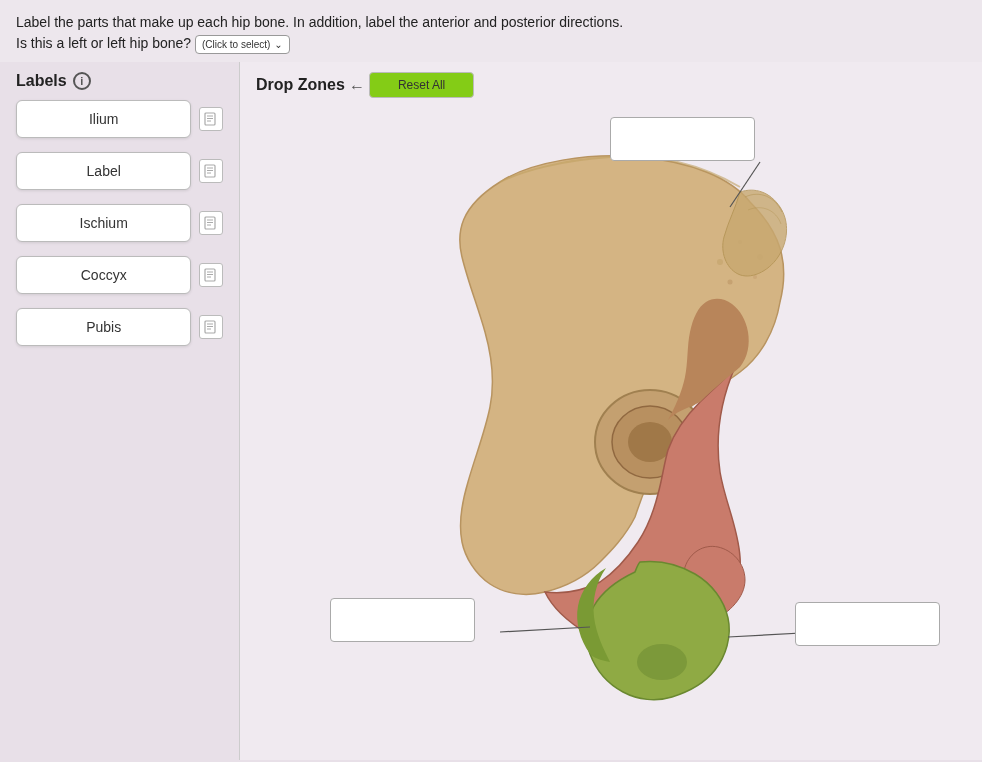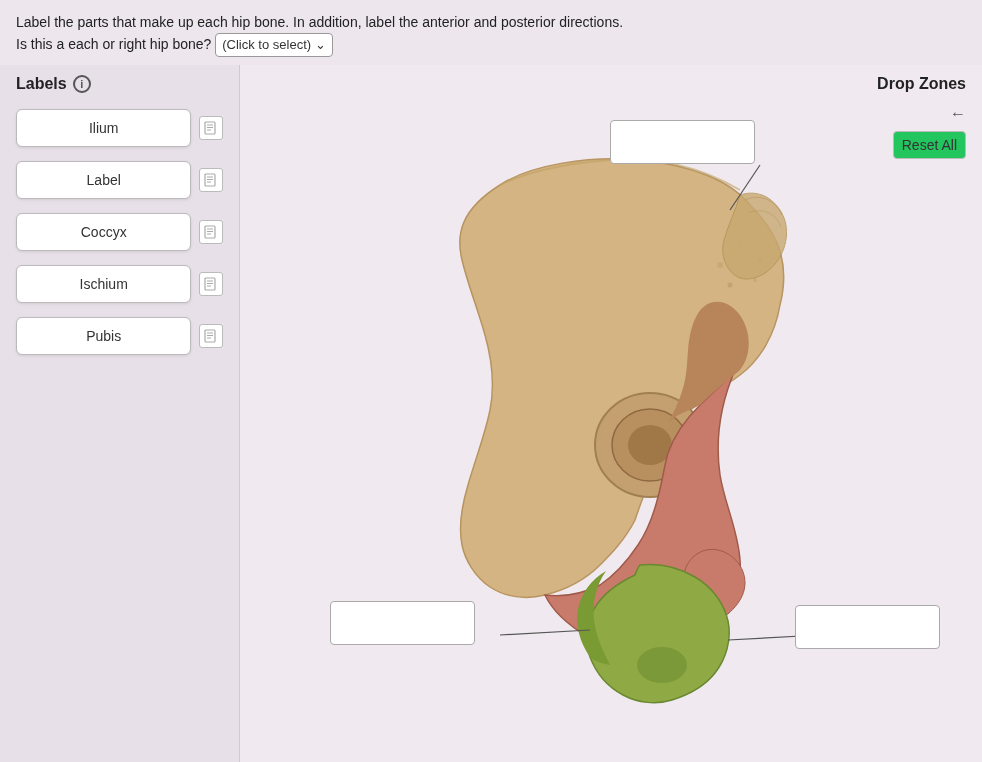--- a/index.html
+++ b/index.html
@@ -182,7 +182,7 @@
 <div class="instructions">
   <div>Label the parts that make up each hip bone. In addition, label the anterior and posterior directions.</div>
   <div>
-    <span>Is this a each or right hip bone?</span>
+    <span>Is this a left or left hip bone?</span>
     <span class="select-inline">
       <span>(Click to select)</span>
       <span style="margin-left:4px;">⌄</span>

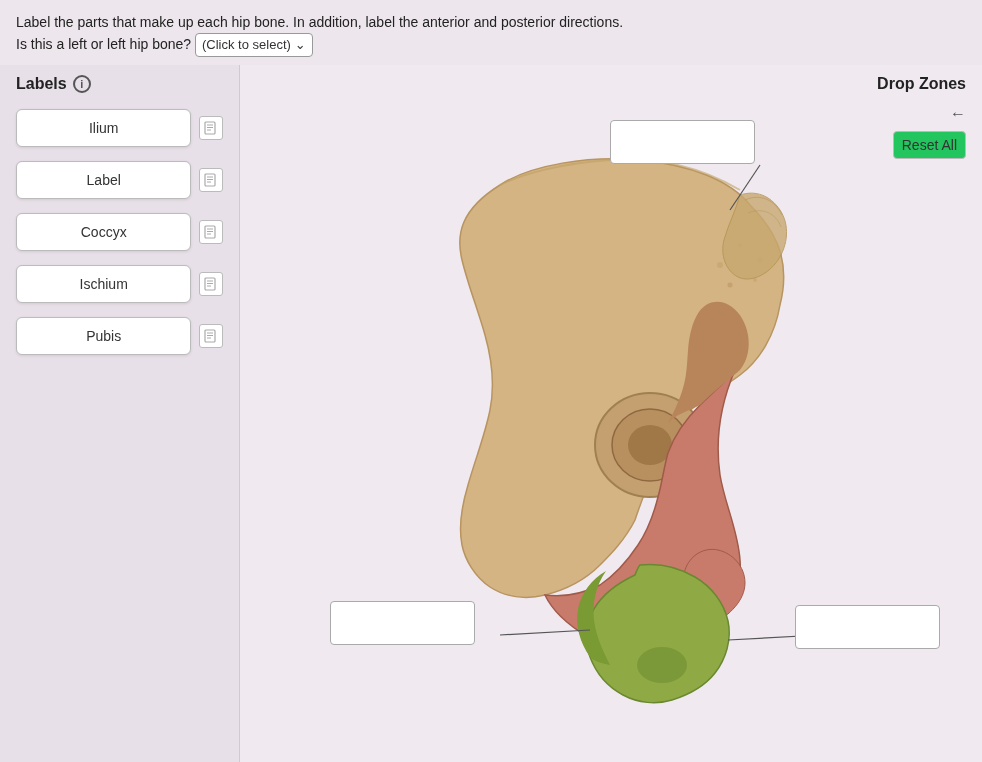--- a/index.html
+++ b/index.html
@@ -26,7 +26,7 @@
       border: 1px solid #999;
       border-radius: 4px;
       padding: 1px 6px;
-      font-size: 13px;
+      font-size: 10px;
       background: white;
       cursor: pointer;
       color: #333;

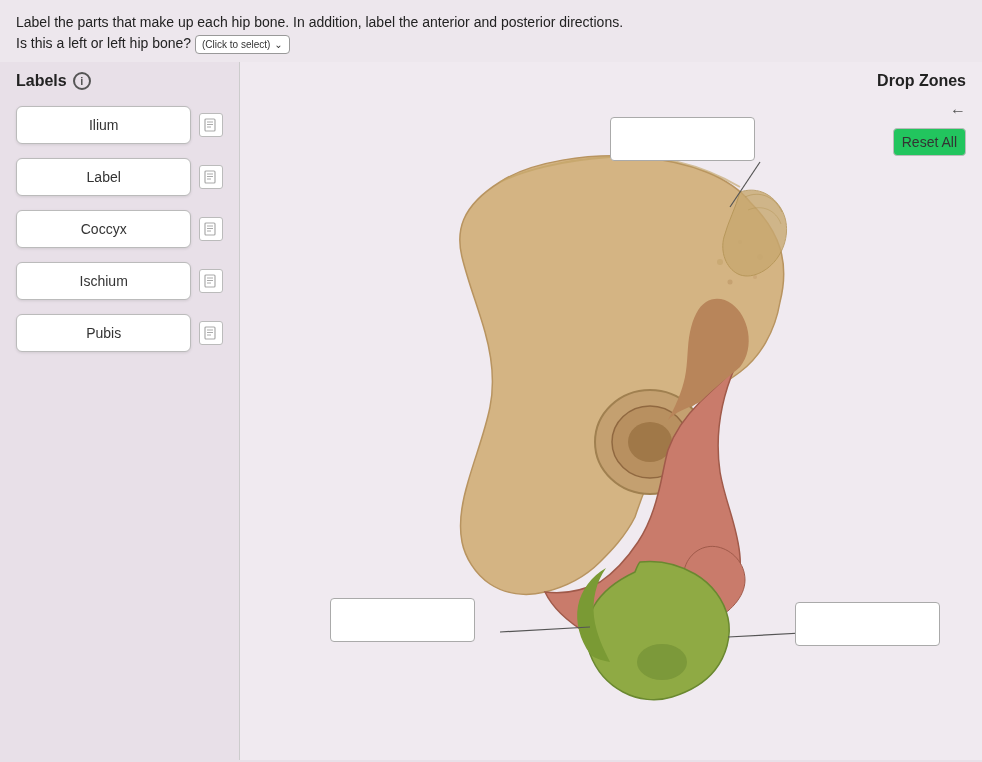--- a/index.html
+++ b/index.html
@@ -52,7 +52,7 @@
       font-size: 16px;
       font-weight: bold;
       color: #222;
-      margin-bottom: 16px;
+      margin-bottom: 10px;
       display: flex;
       align-items: center;
       gap: 6px;

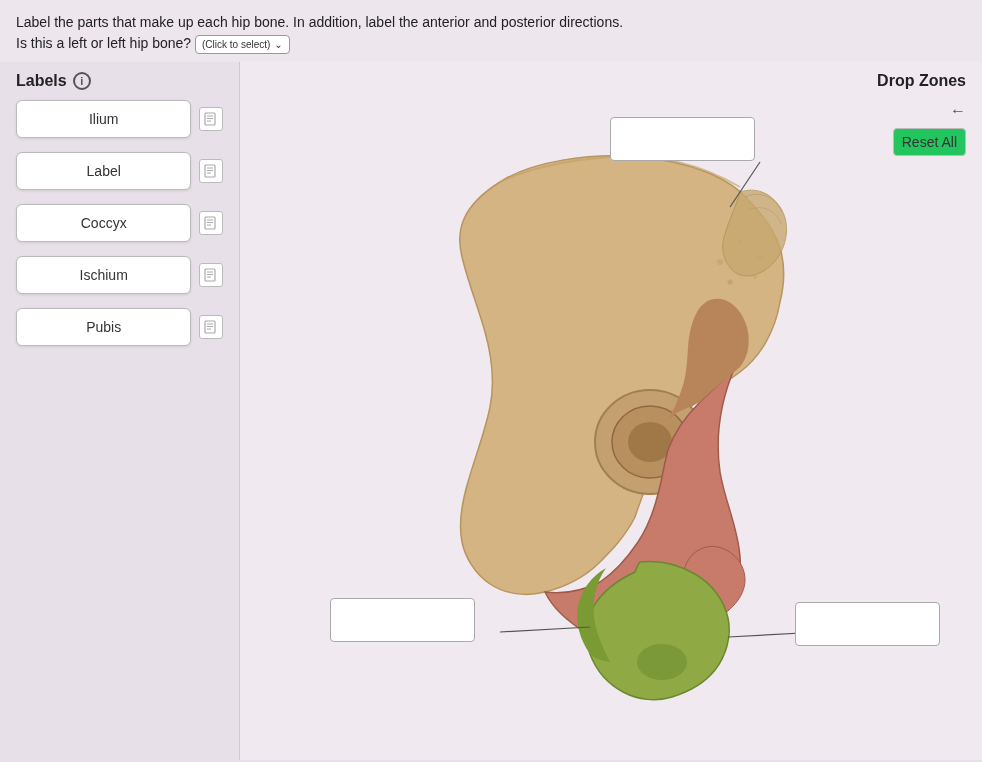--- a/index.html
+++ b/index.html
@@ -115,10 +115,9 @@
 
     .drop-zone-header {
       display: flex;
-      align-items: flex-end;
-      gap: 10px;
+      align-items: center;
+      gap: 4px;
       padding: 10px 16px;
-      flex-direction: column;
     }
 
     .drop-zone-title {

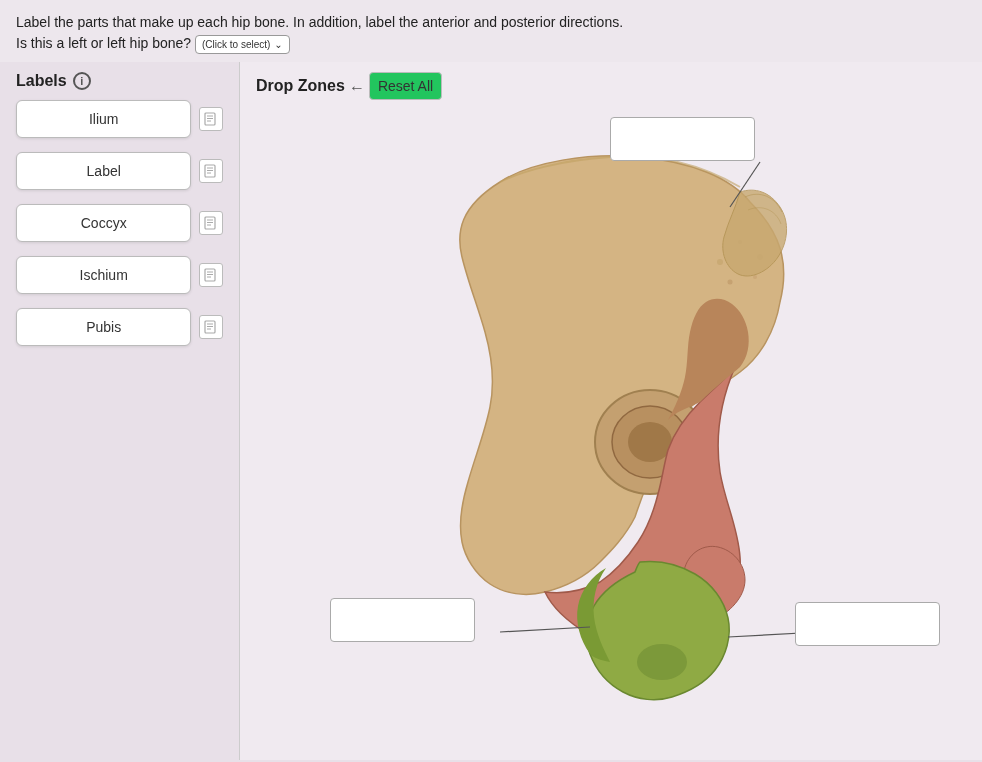--- a/index.html
+++ b/index.html
@@ -133,11 +133,11 @@
     }
 
     .reset-btn {
-      background: #22c55e;
+      background: #84cc16;
       border: 1px solid #bbb;
       border-radius: 4px;
-      padding: 5px 8px;
-      font-size: 14px;
+      padding: 5px 28px;
+      font-size: 12px;
       color: #333;
       cursor: pointer;
     }

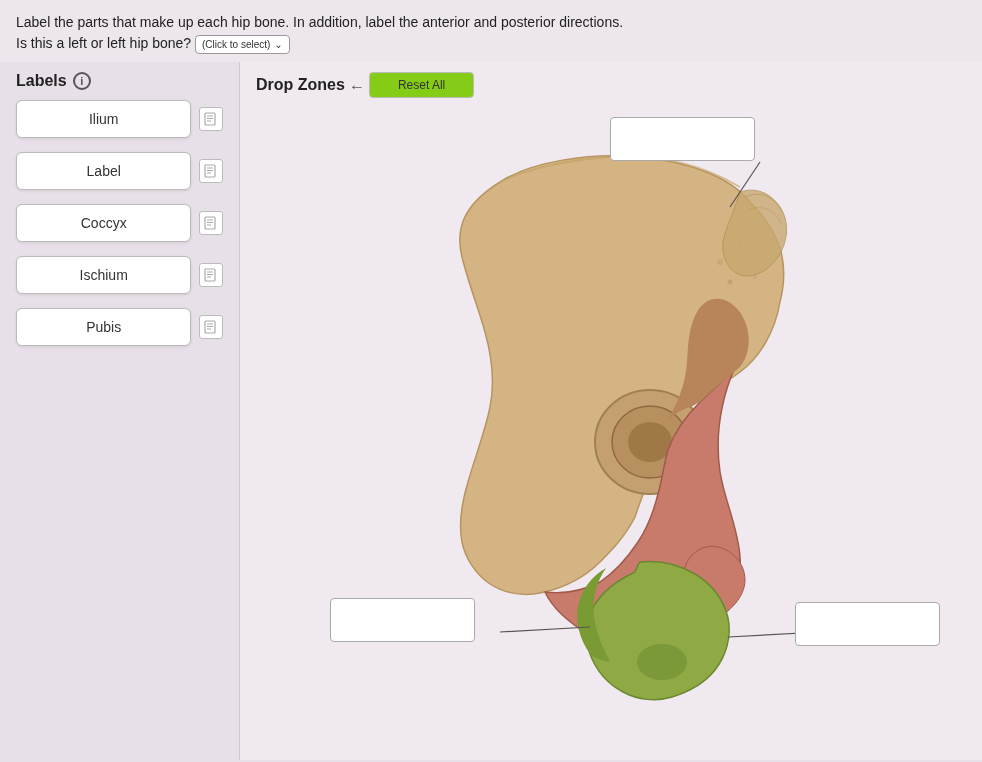--- a/index.html
+++ b/index.html
@@ -227,21 +227,21 @@
 
     <div class="label-row">
       <div class="label-card">
+        <span>Ischium</span>
+      </div>
+      <div class="card-icon">
+        <svg width="14" height="14" viewBox="0 0 14 14">
+          <rect x="1" y="1" width="10" height="12" rx="1" fill="none" stroke="#aaa" stroke-width="1.2"></rect>
+          <line x1="3" y1="4" x2="9" y2="4" stroke="#aaa" stroke-width="1"></line>
+          <line x1="3" y1="6.5" x2="9" y2="6.5" stroke="#aaa" stroke-width="1"></line>
+          <line x1="3" y1="9" x2="7" y2="9" stroke="#aaa" stroke-width="1"></line>
+        </svg>
+      </div>
+    </div>
+
+    <div class="label-row">
+      <div class="label-card">
         <span>Coccyx</span>
-      </div>
-      <div class="card-icon">
-        <svg width="14" height="14" viewBox="0 0 14 14">
-          <rect x="1" y="1" width="10" height="12" rx="1" fill="none" stroke="#aaa" stroke-width="1.2"></rect>
-          <line x1="3" y1="4" x2="9" y2="4" stroke="#aaa" stroke-width="1"></line>
-          <line x1="3" y1="6.5" x2="9" y2="6.5" stroke="#aaa" stroke-width="1"></line>
-          <line x1="3" y1="9" x2="7" y2="9" stroke="#aaa" stroke-width="1"></line>
-        </svg>
-      </div>
-    </div>
-
-    <div class="label-row">
-      <div class="label-card">
-        <span>Ischium</span>
       </div>
       <div class="card-icon">
         <svg width="14" height="14" viewBox="0 0 14 14">

